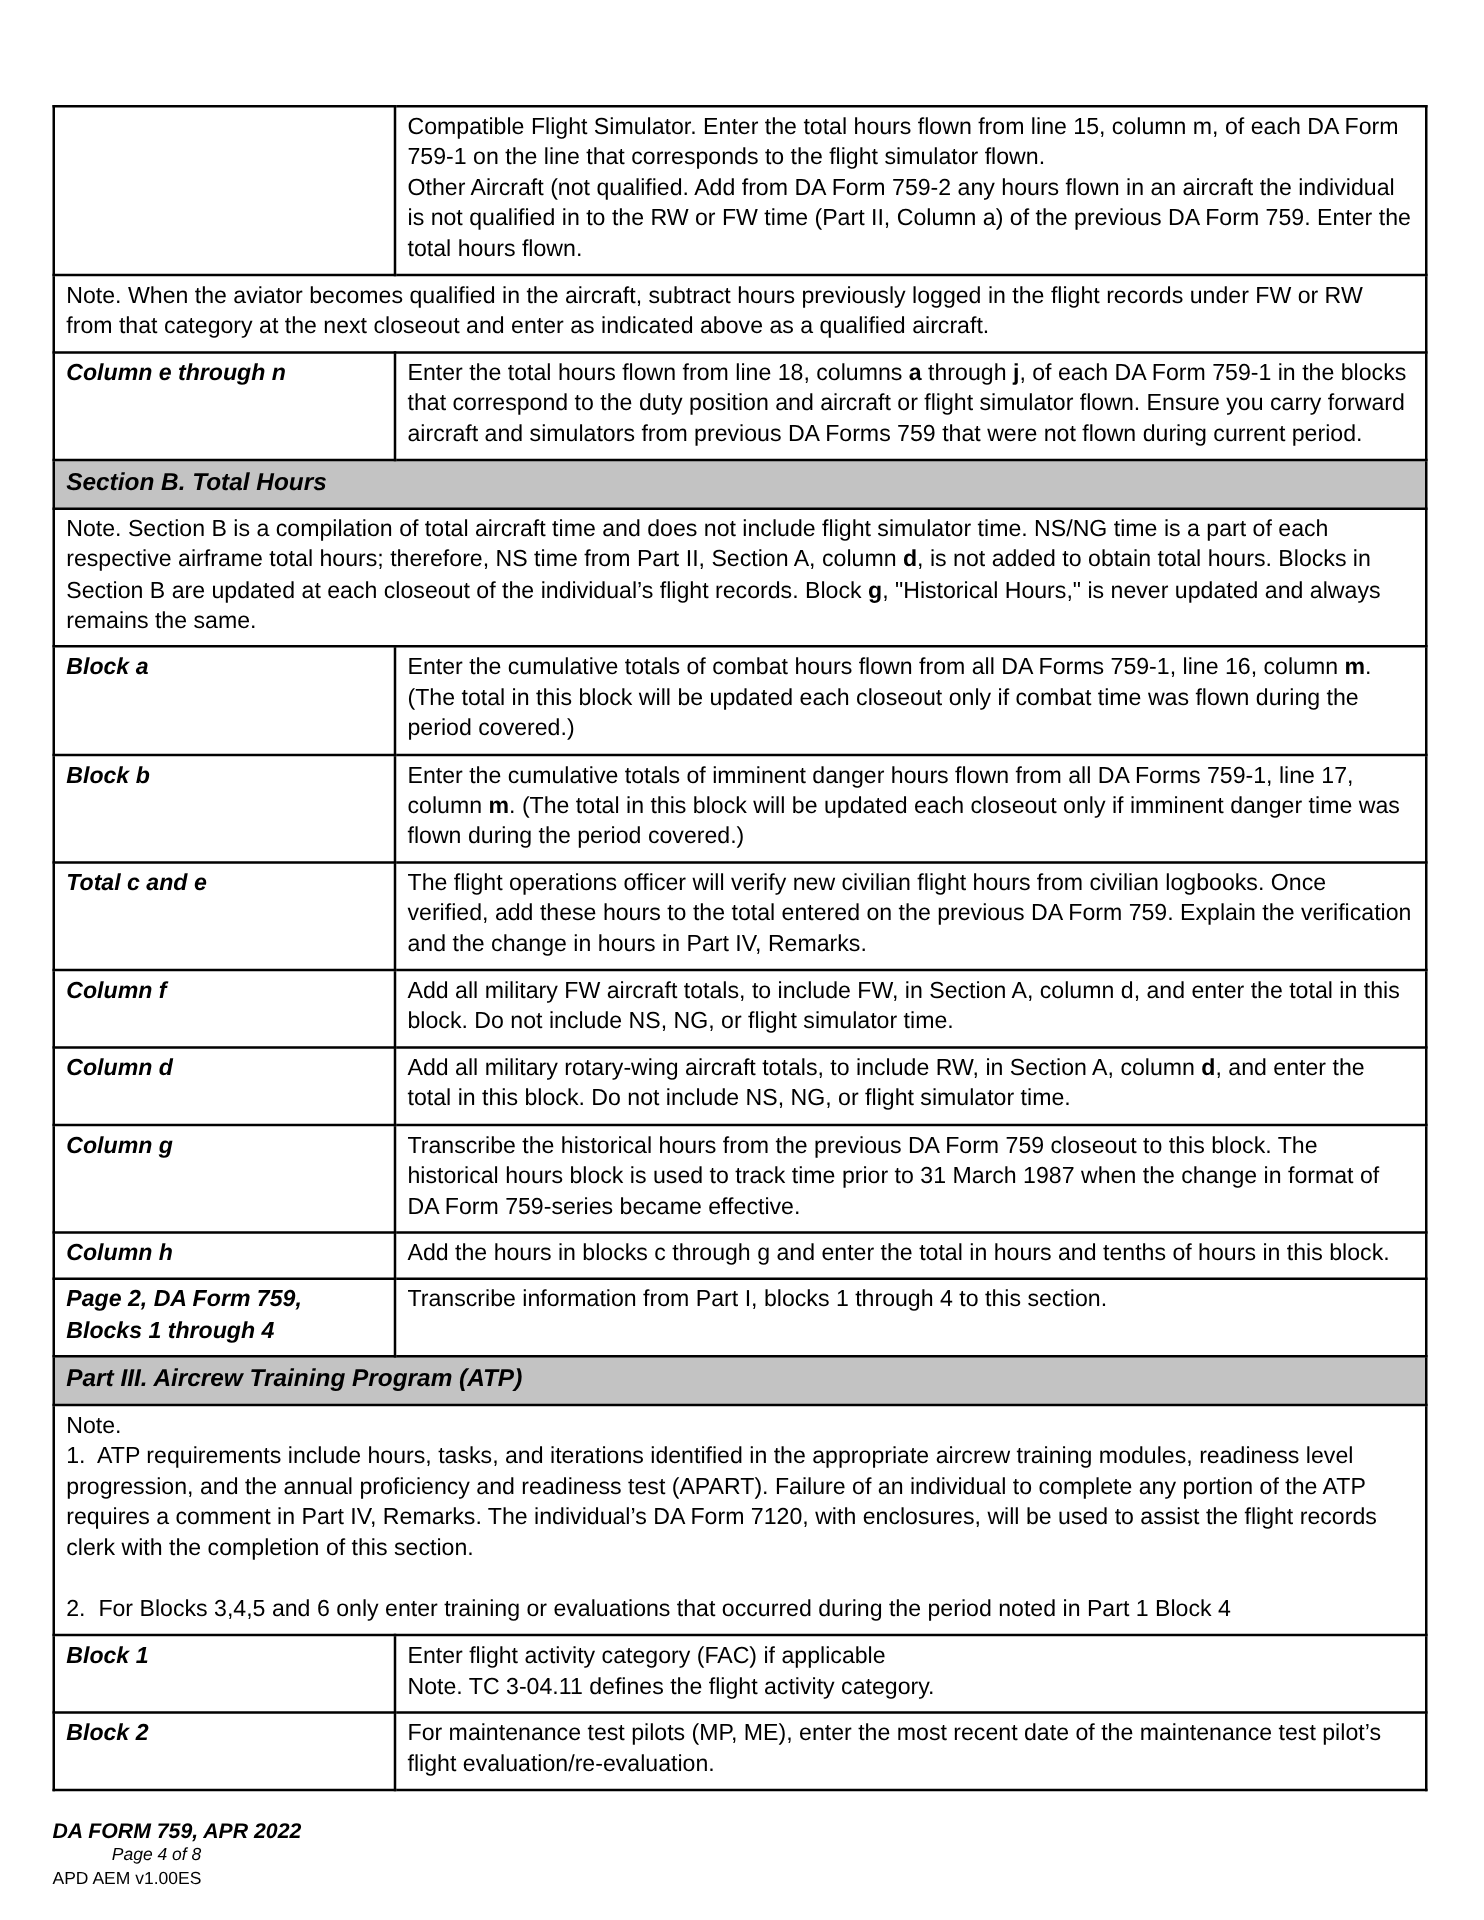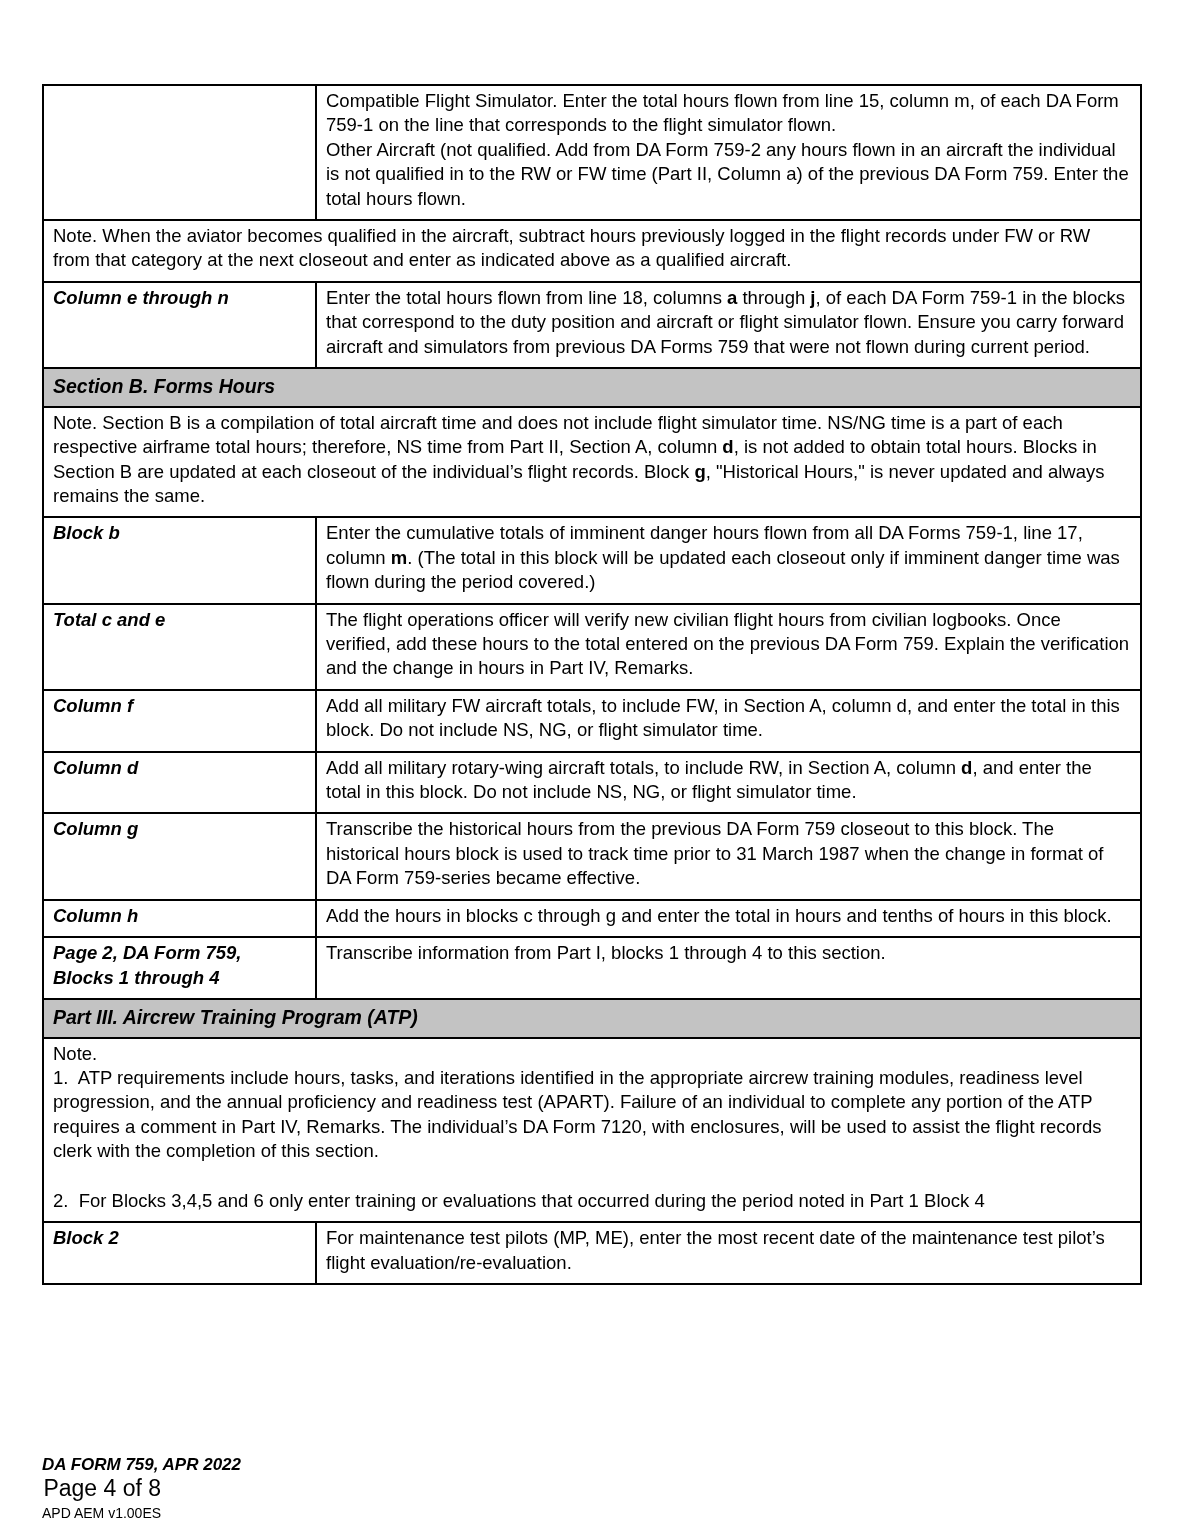--- a/index.html
+++ b/index.html
@@ -87,7 +87,7 @@
       </tr>
 
       <tr class="section-row">
-        <td colspan="2">Section B. Forms Hours</td>
+        <td colspan="2">Section B. Total Hours</td>
       </tr>
 
       <tr>

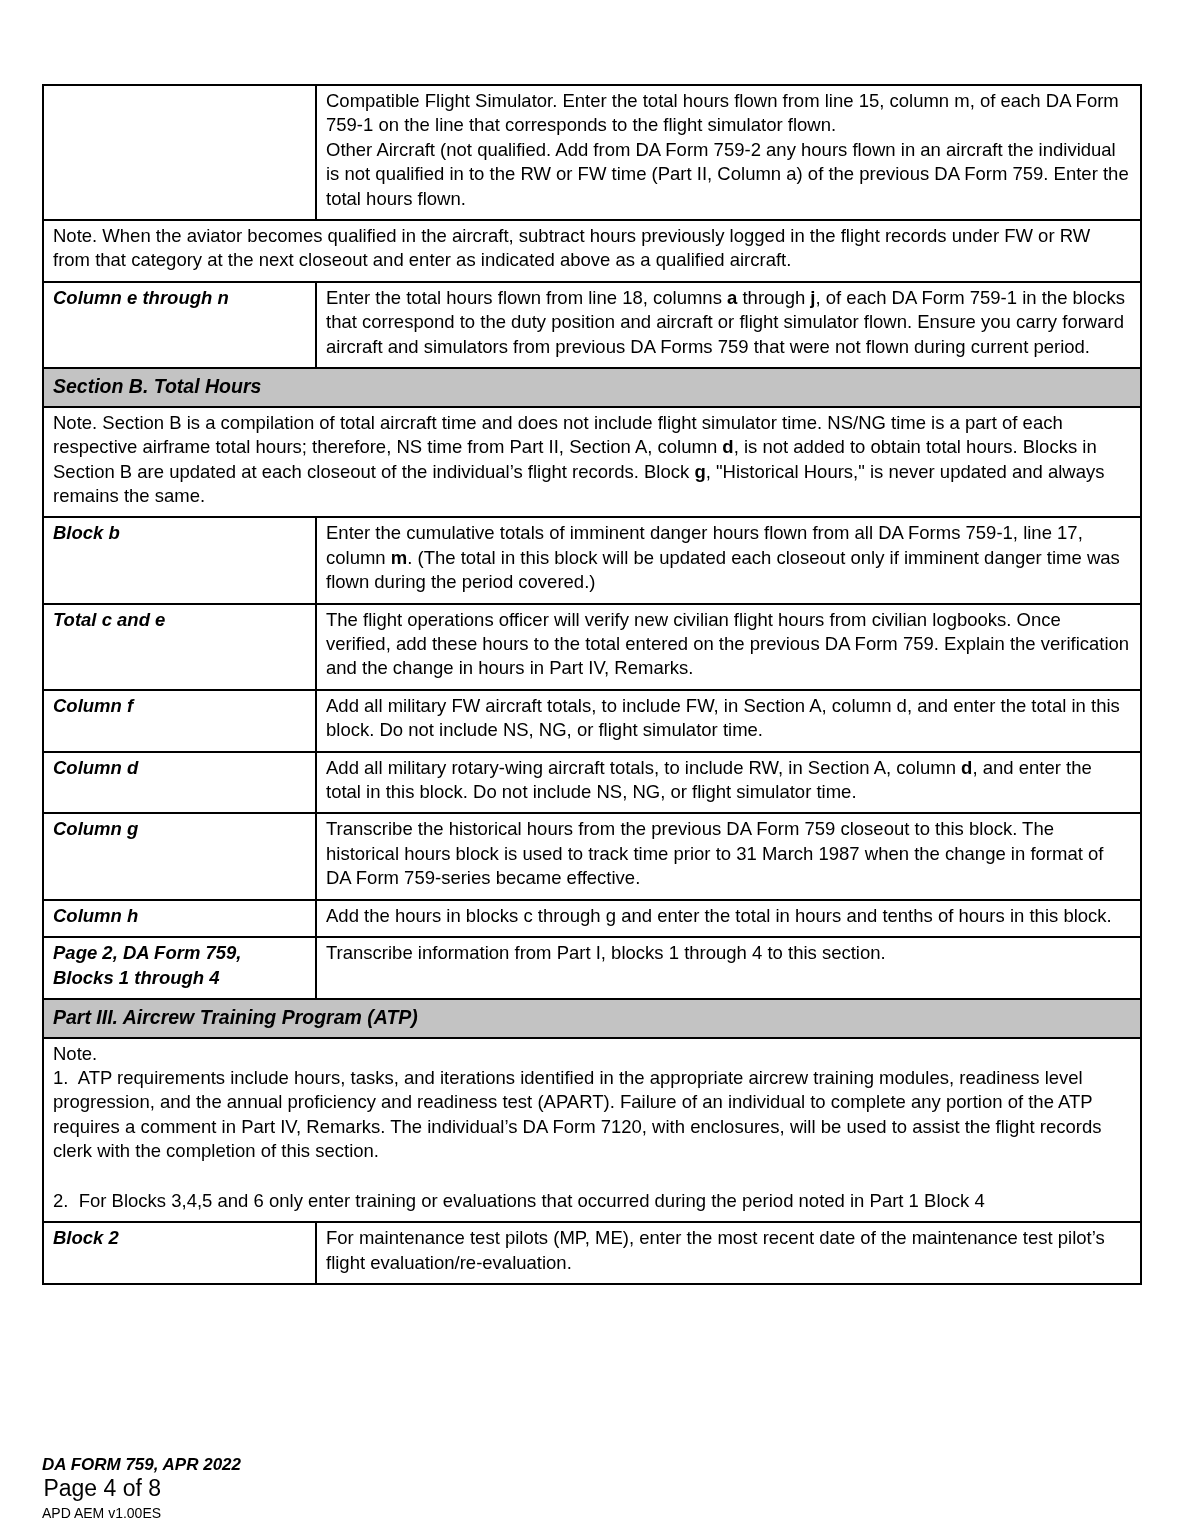--- a/index.html
+++ b/index.html
@@ -96,6 +96,12 @@
         </td>
       </tr>
 
+      <tr>
+        <td class="lbl">Block a</td>
+        <td class="desc">
+          <p>Enter the cumulative totals of combat hours flown from all DA Forms 759-1, line 16, column <b>m</b>. (The total in this block will be updated each closeout only if combat time was flown during the period covered.)</p>
+        </td>
+      </tr>
 
       <tr>
         <td class="lbl">Block b</td>

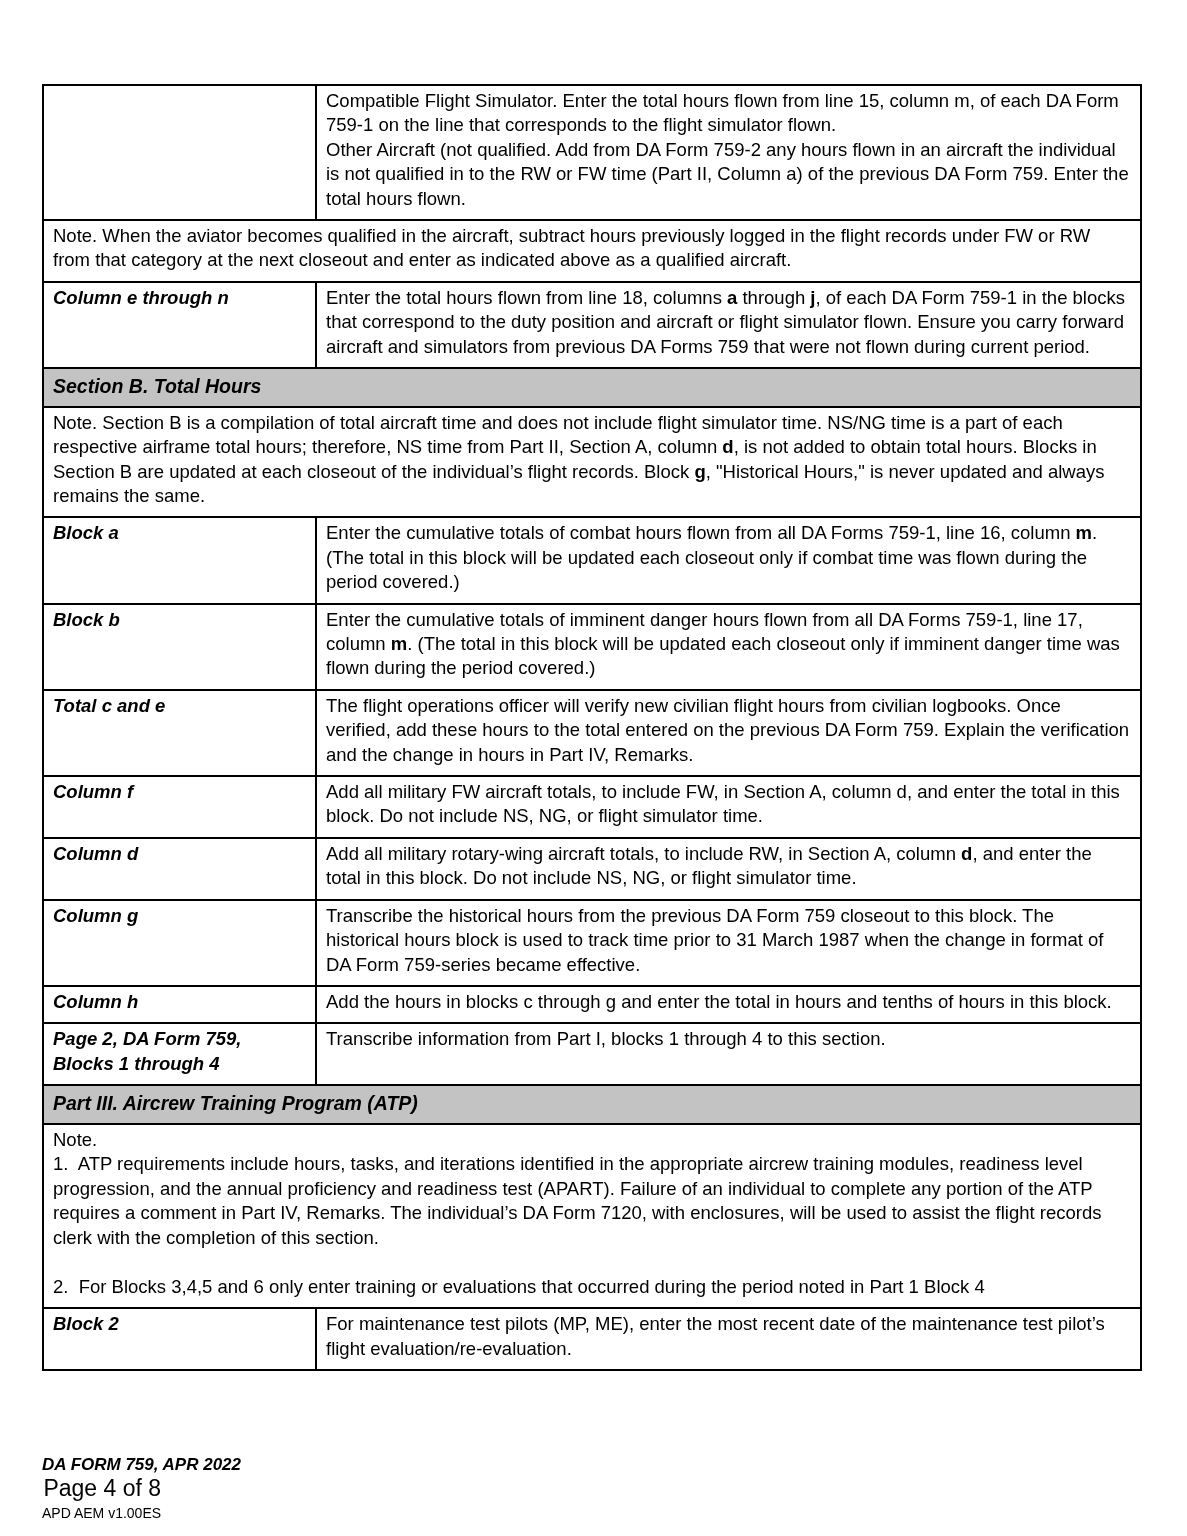--- a/index.html
+++ b/index.html
@@ -164,6 +164,13 @@
         </td>
       </tr>
 
+      <tr>
+        <td class="lbl">Block 1</td>
+        <td class="desc">
+          <p>Enter flight activity category (FAC) if applicable</p>
+          <p>Note. TC 3-04.11 defines the flight activity category.</p>
+        </td>
+      </tr>
 
       <tr>
         <td class="lbl">Block 2</td>

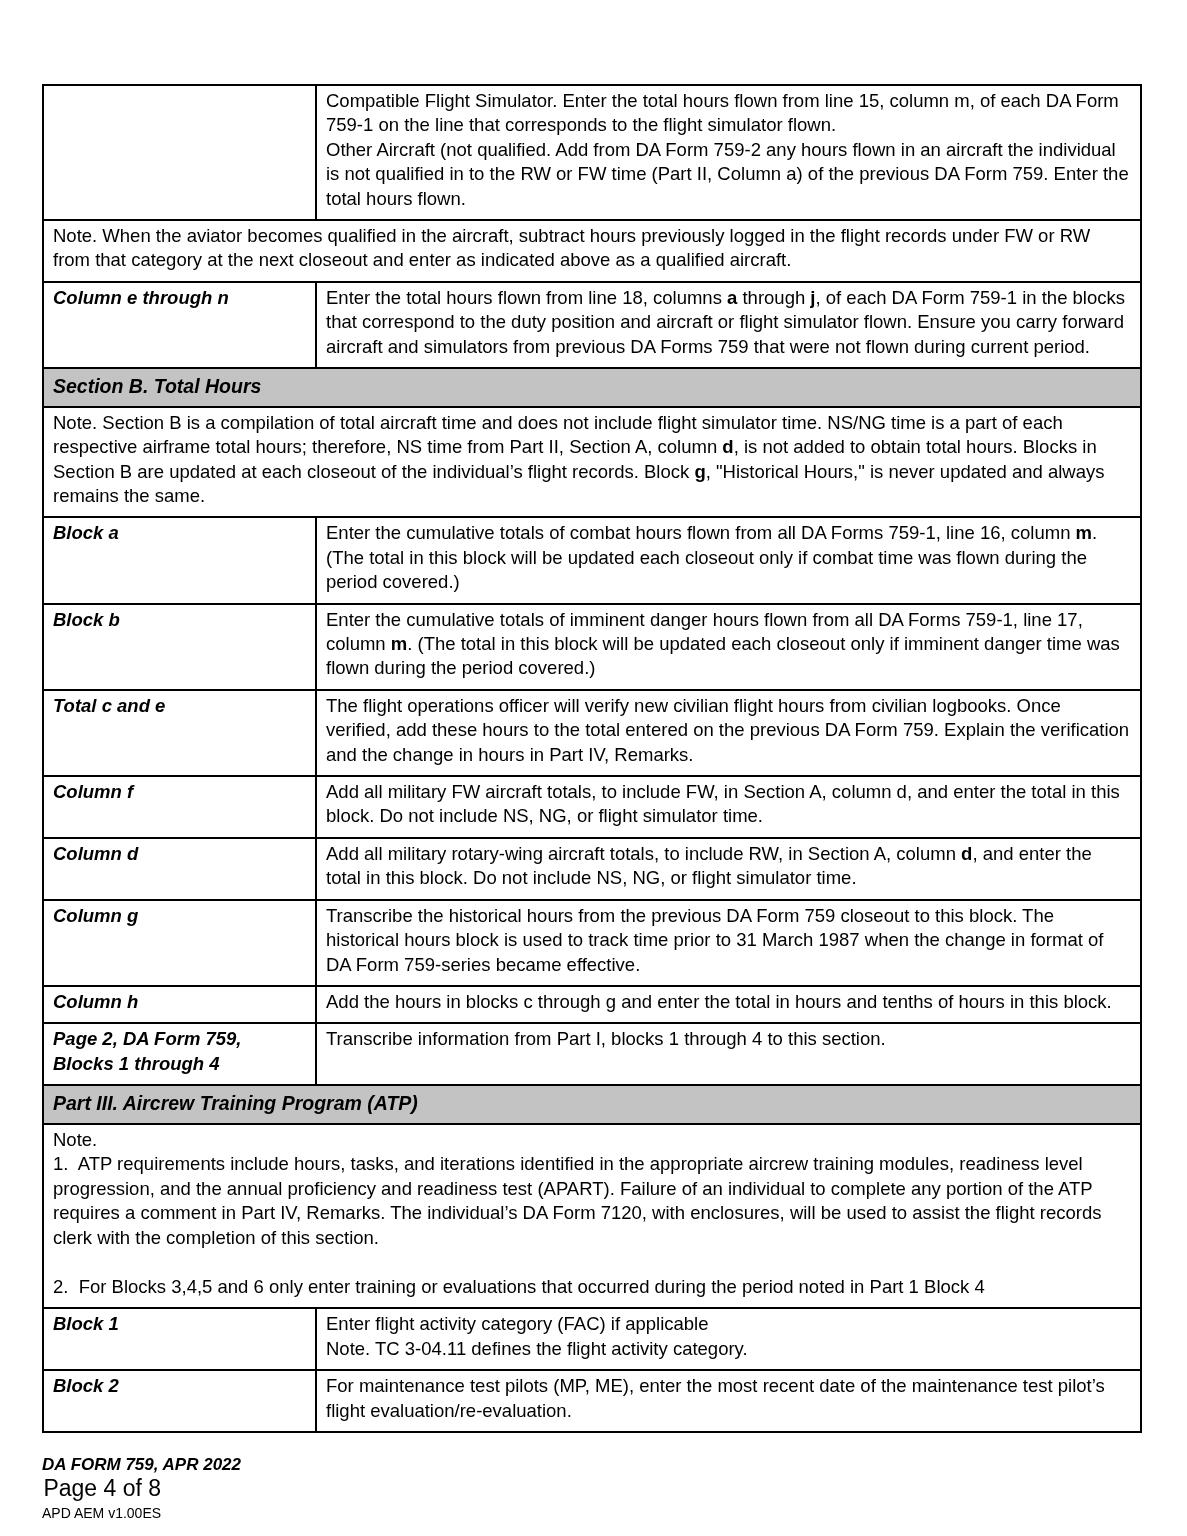--- a/index.html
+++ b/index.html
@@ -50,7 +50,7 @@
   }
   .footer-left { font-weight: bold; font-style: italic; font-size: 17px; }
   .footer-right { text-align: right; }
-  .footer-page { font-size: 23px; }
+  .footer-page { font-size: 14px; font-style: italic; }
   .footer-version { font-size: 14px; margin-top: 3px; }
 </style>
 </head>

